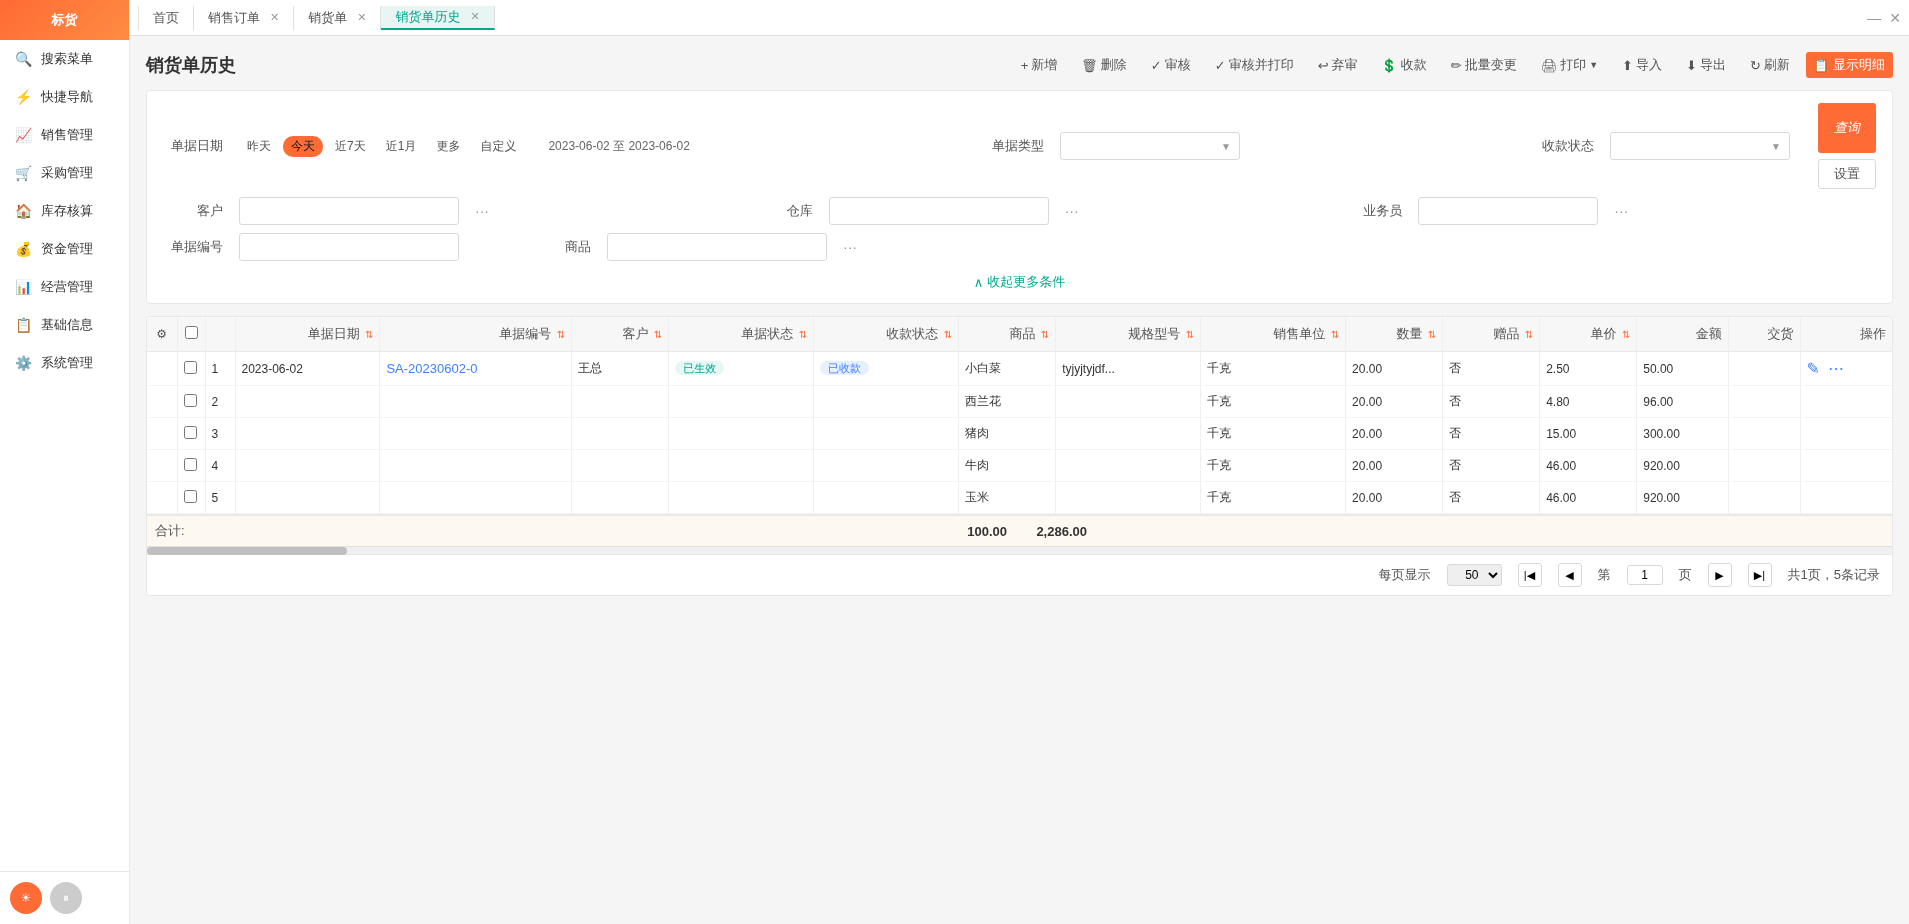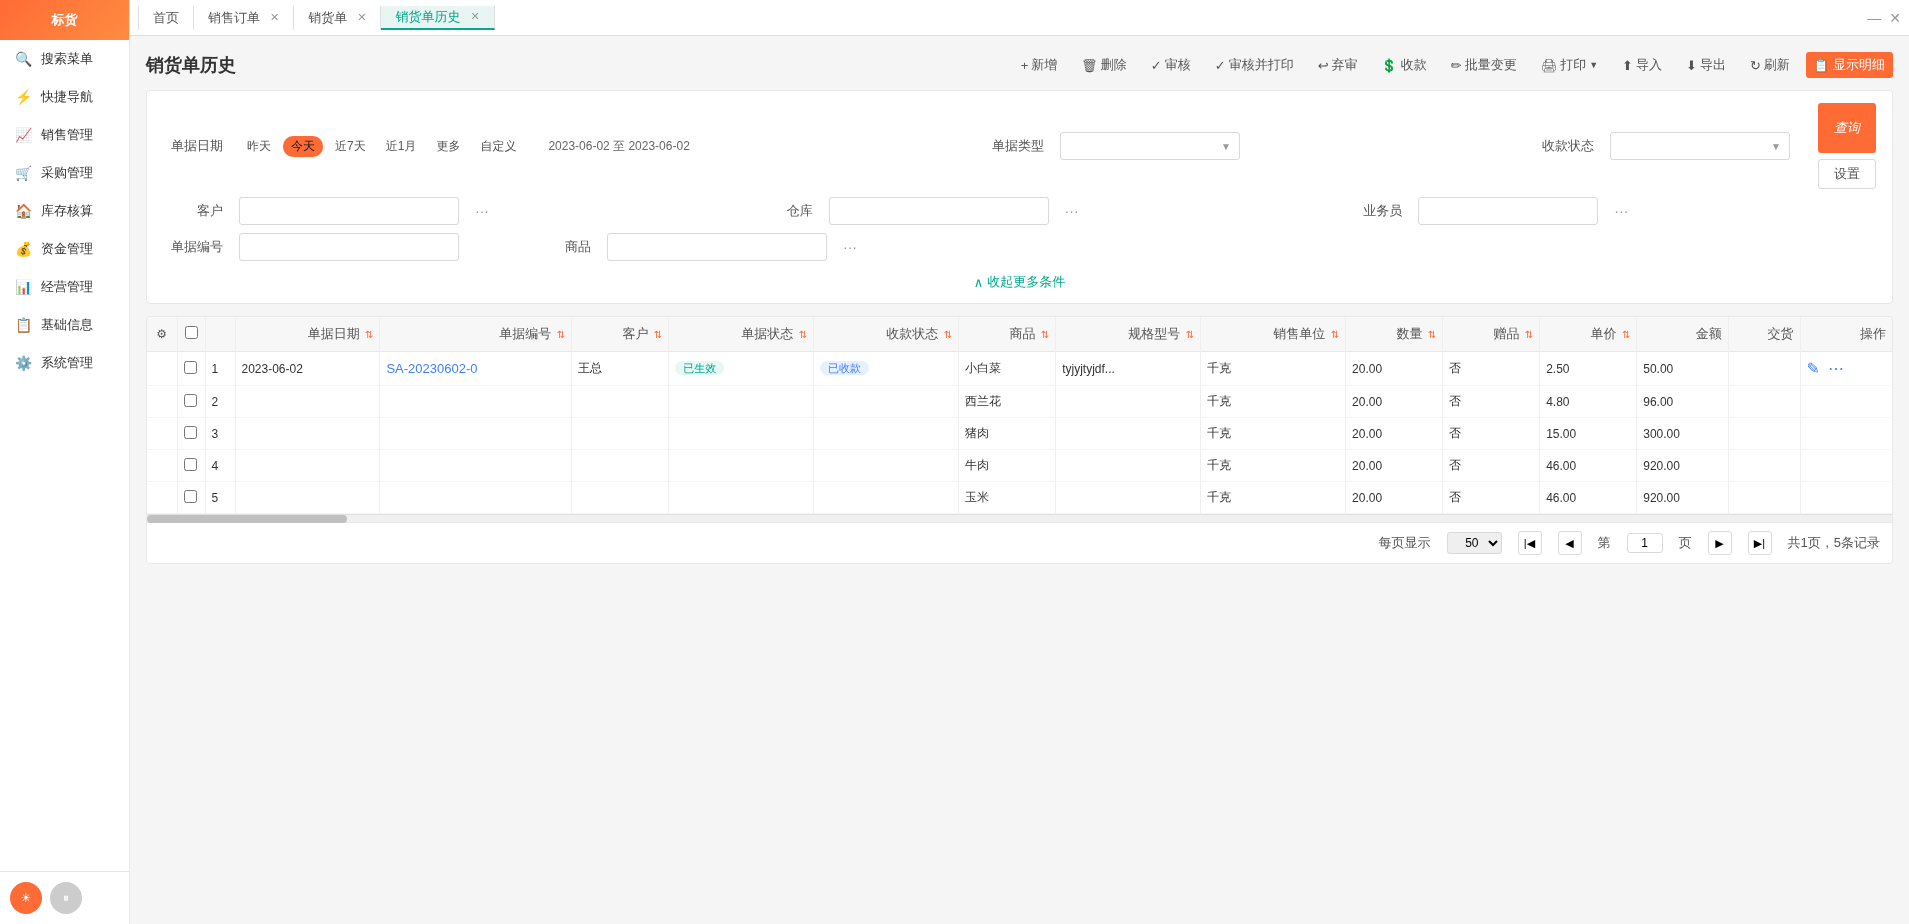--- a/index.html
+++ b/index.html
@@ -759,6 +759,11 @@
         </tbody>
       </table>
 
+      <div class="table-footer">
+        <span class="footer-label">合计:</span>
+        <span class="footer-total-qty">100.00</span>
+        <span class="footer-total-amt">2,286.00</span>
+      </div>
 
       <div class="scroll-bar-row">
         <div class="scroll-thumb"></div>

